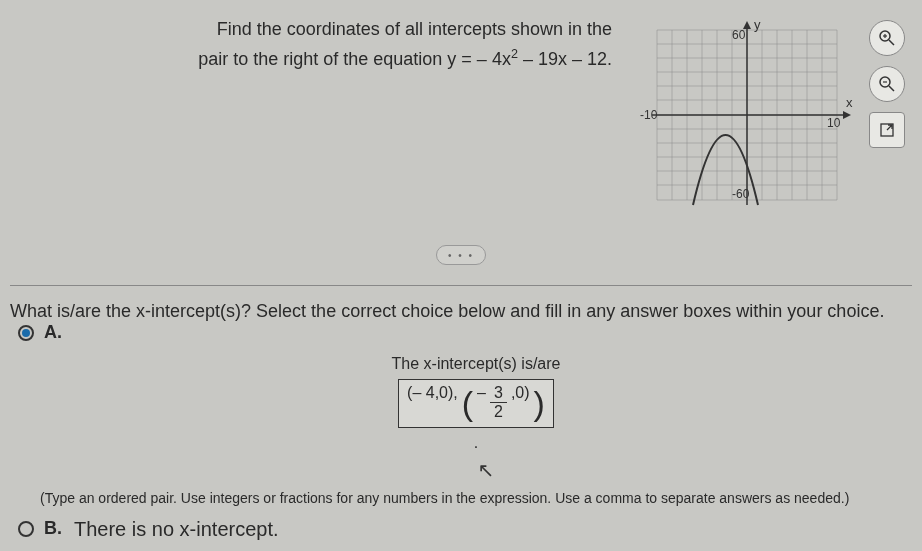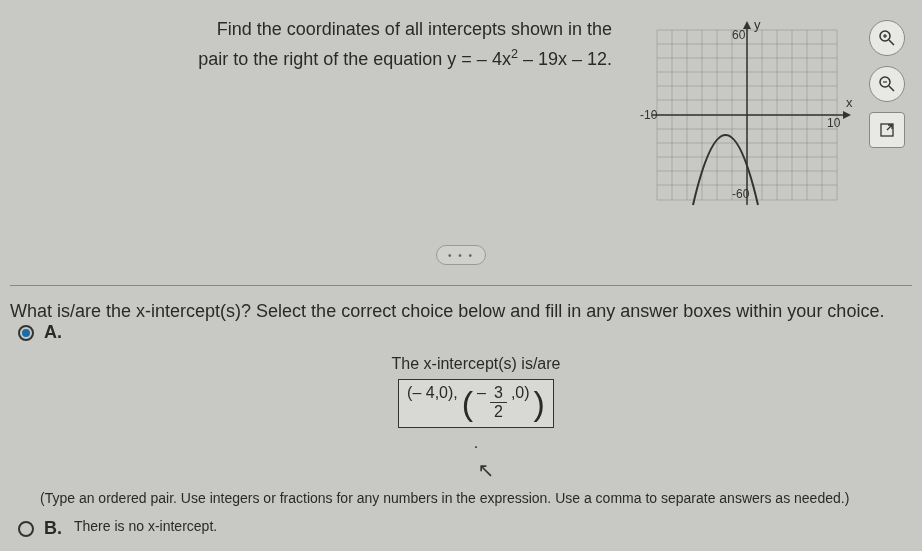--- a/index.html
+++ b/index.html
@@ -74,7 +74,7 @@
       background: #1a6baa; border-radius: 50%;
     }
     .choice-label { font-weight: bold; font-size: 18px; margin-right: 10px; min-width:20px;}
-    .choice-body { flex: 1; font-size: 14px; }
+    .choice-body { flex: 1; font-size: 20px; }
     .answer-line { display: flex; align-items: center; flex-wrap: wrap; gap: 6px; margin-bottom: 8px; margin-left:30px;flex-direction:column;}
     .answer-box {
       border: 1px solid #333;

